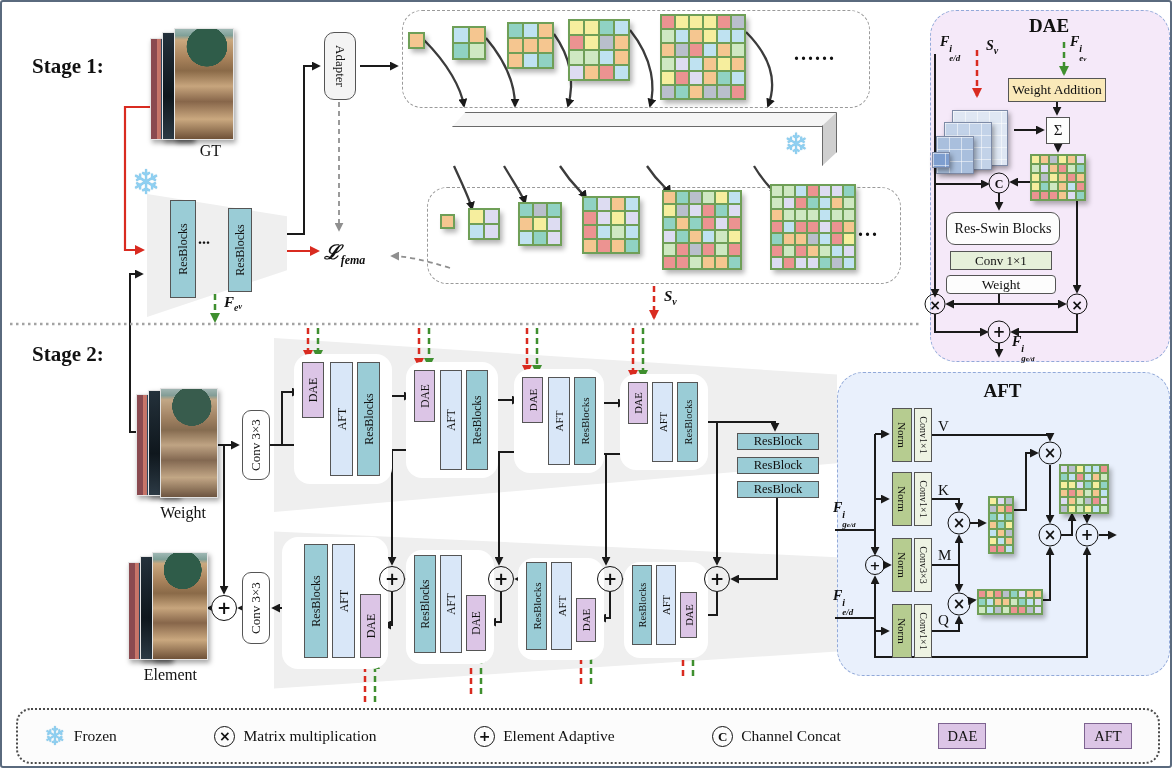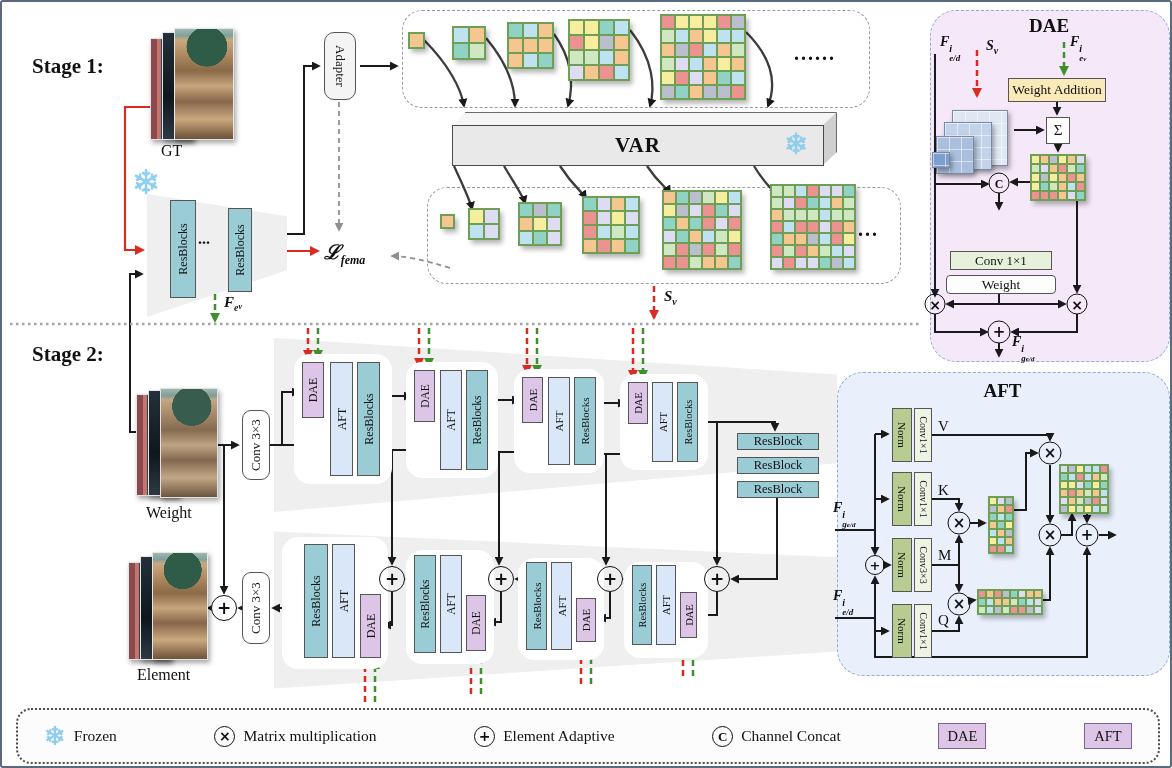--- a/index.html
+++ b/index.html
@@ -15,7 +15,7 @@
   .ph.temple{background:
      radial-gradient(58% 30% at 55% 16%, #2f5c49 0 60%, rgba(0,0,0,0) 61%),
      linear-gradient(180deg,#9fb8b4 0%,#7fa098 6%,#caa87e 10%,#a9835c 26%,#8a6a48 38%,#c7a57d 52%,#87664a 66%,#caa87f 82%,#6f5138 100%);}
-  .ph-label{font-size:16px;text-align:left;}
+  .ph-label{font-size:16px;text-align:right;}
   .snow{font-family:"DejaVu Sans",sans-serif;color:var(--snow,#8fd0f2);text-shadow:0 0 1px #5aa7cf;line-height:1;}
   
   .trap{position:absolute;background:#efefef;}

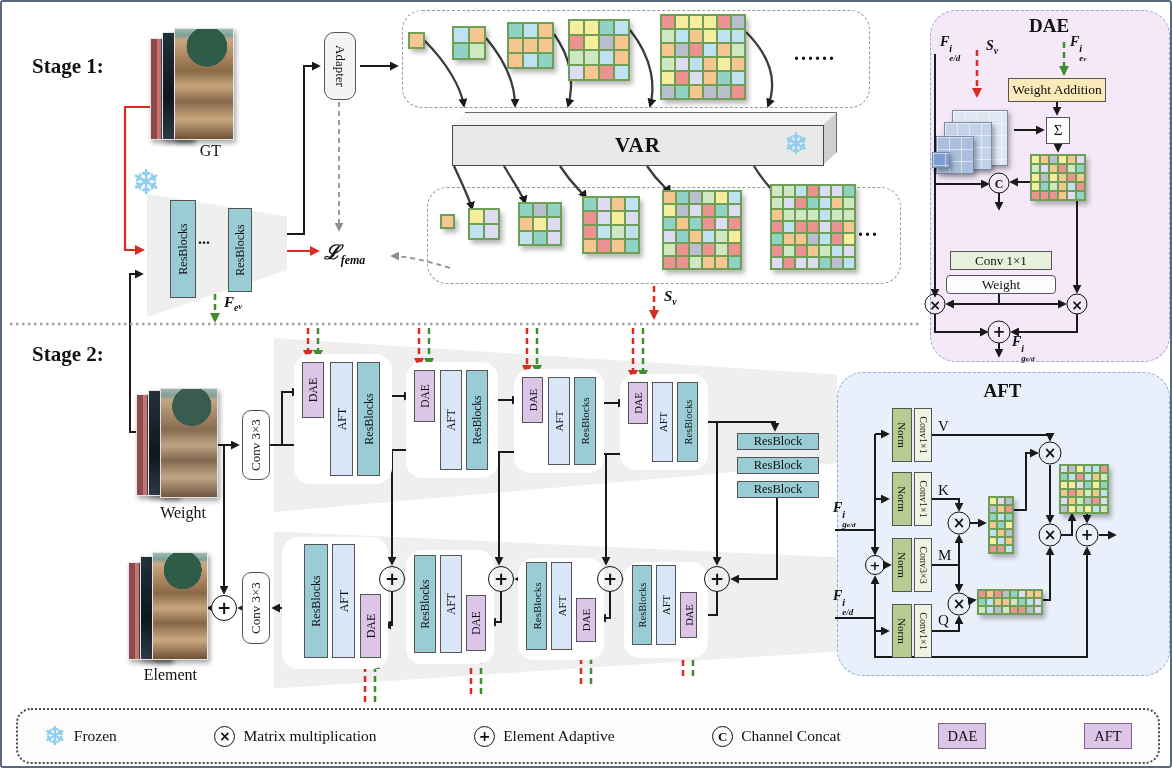--- a/index.html
+++ b/index.html
@@ -237,9 +237,6 @@
 
   <div class="var-top layer2" style="left:450px;top:110px;width:383px;height:13px;"></div>
   <div class="var-side layer2" style="left:820px;top:110px;width:13px;height:52px;"></div>
-  <div class="var-front layer2" style="left:450px;top:123px;width:370px;height:39px;">
-    <span>VAR</span>
-  </div>
   <div class="abs snow layer3" style="left:782px;top:128px;font-size:29px;">❄</div>
 
   <div class="abs dots layer3" style="left:792px;top:40px;">......</div>

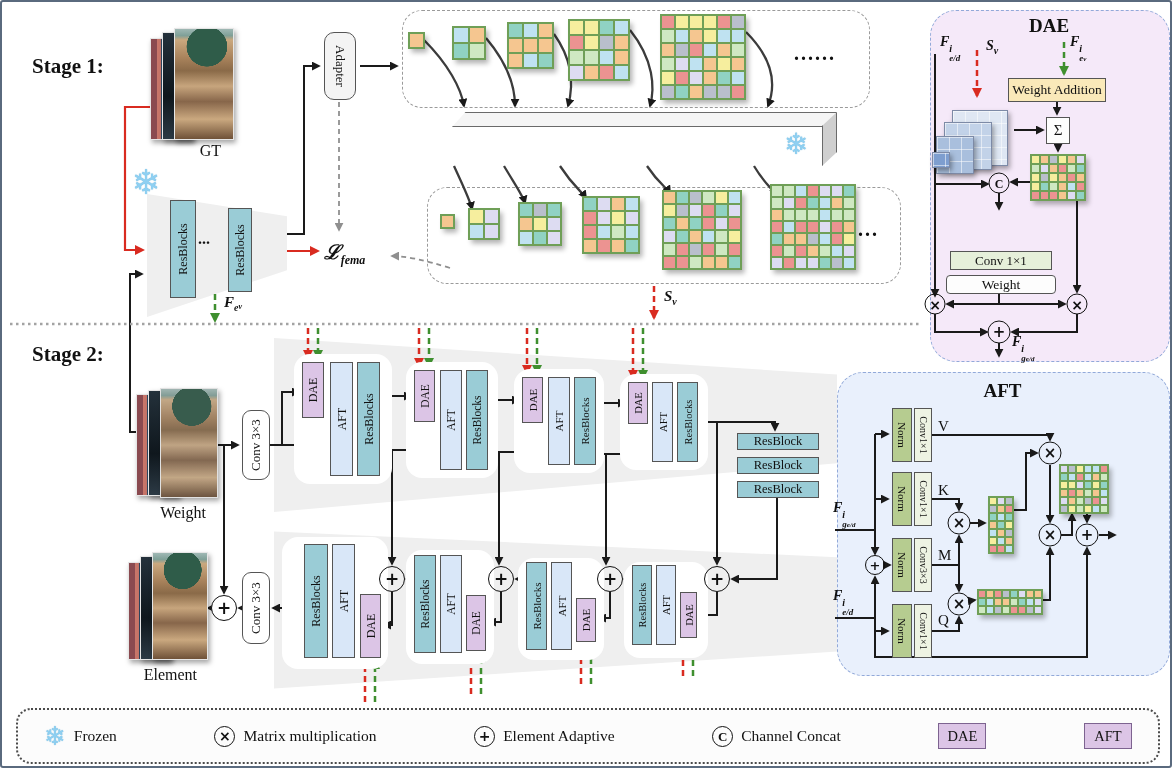--- a/index.html
+++ b/index.html
@@ -321,6 +321,9 @@
       <b style="font-size:12px;font-family:'Liberation Serif',serif;">C</b>
     </span>
 
+  <div class="bx whitebox layer3" style="left:944px;top:210px;width:114px;height:33px;border-radius:9px;display:flex;align-items:center;justify-content:center;font-size:14px;">
+    <span>Res-Swin Blocks</span>
+  </div>
   <div class="bx greenbox layer3" style="left:948px;top:249px;width:102px;height:19px;display:flex;align-items:center;justify-content:center;font-size:13px;">
     <span>Conv 1×1</span>
   </div>

